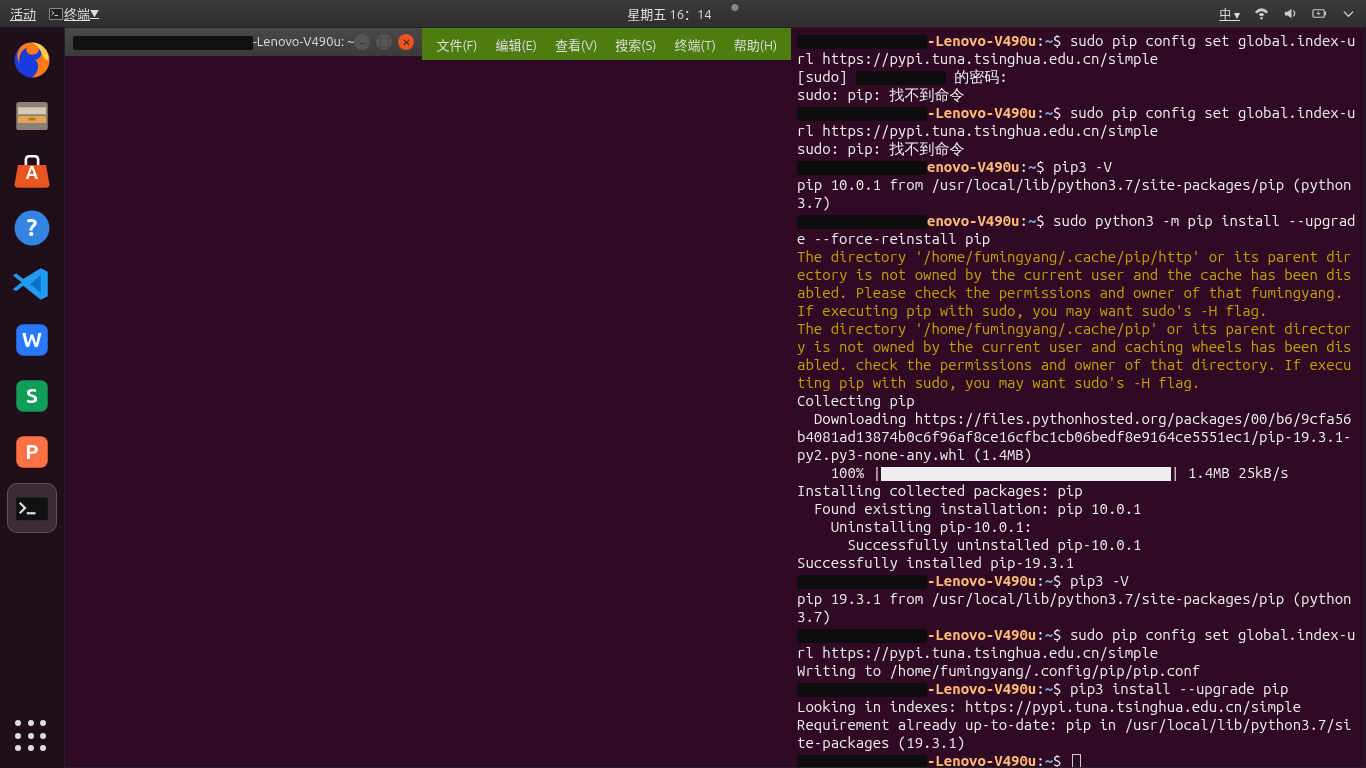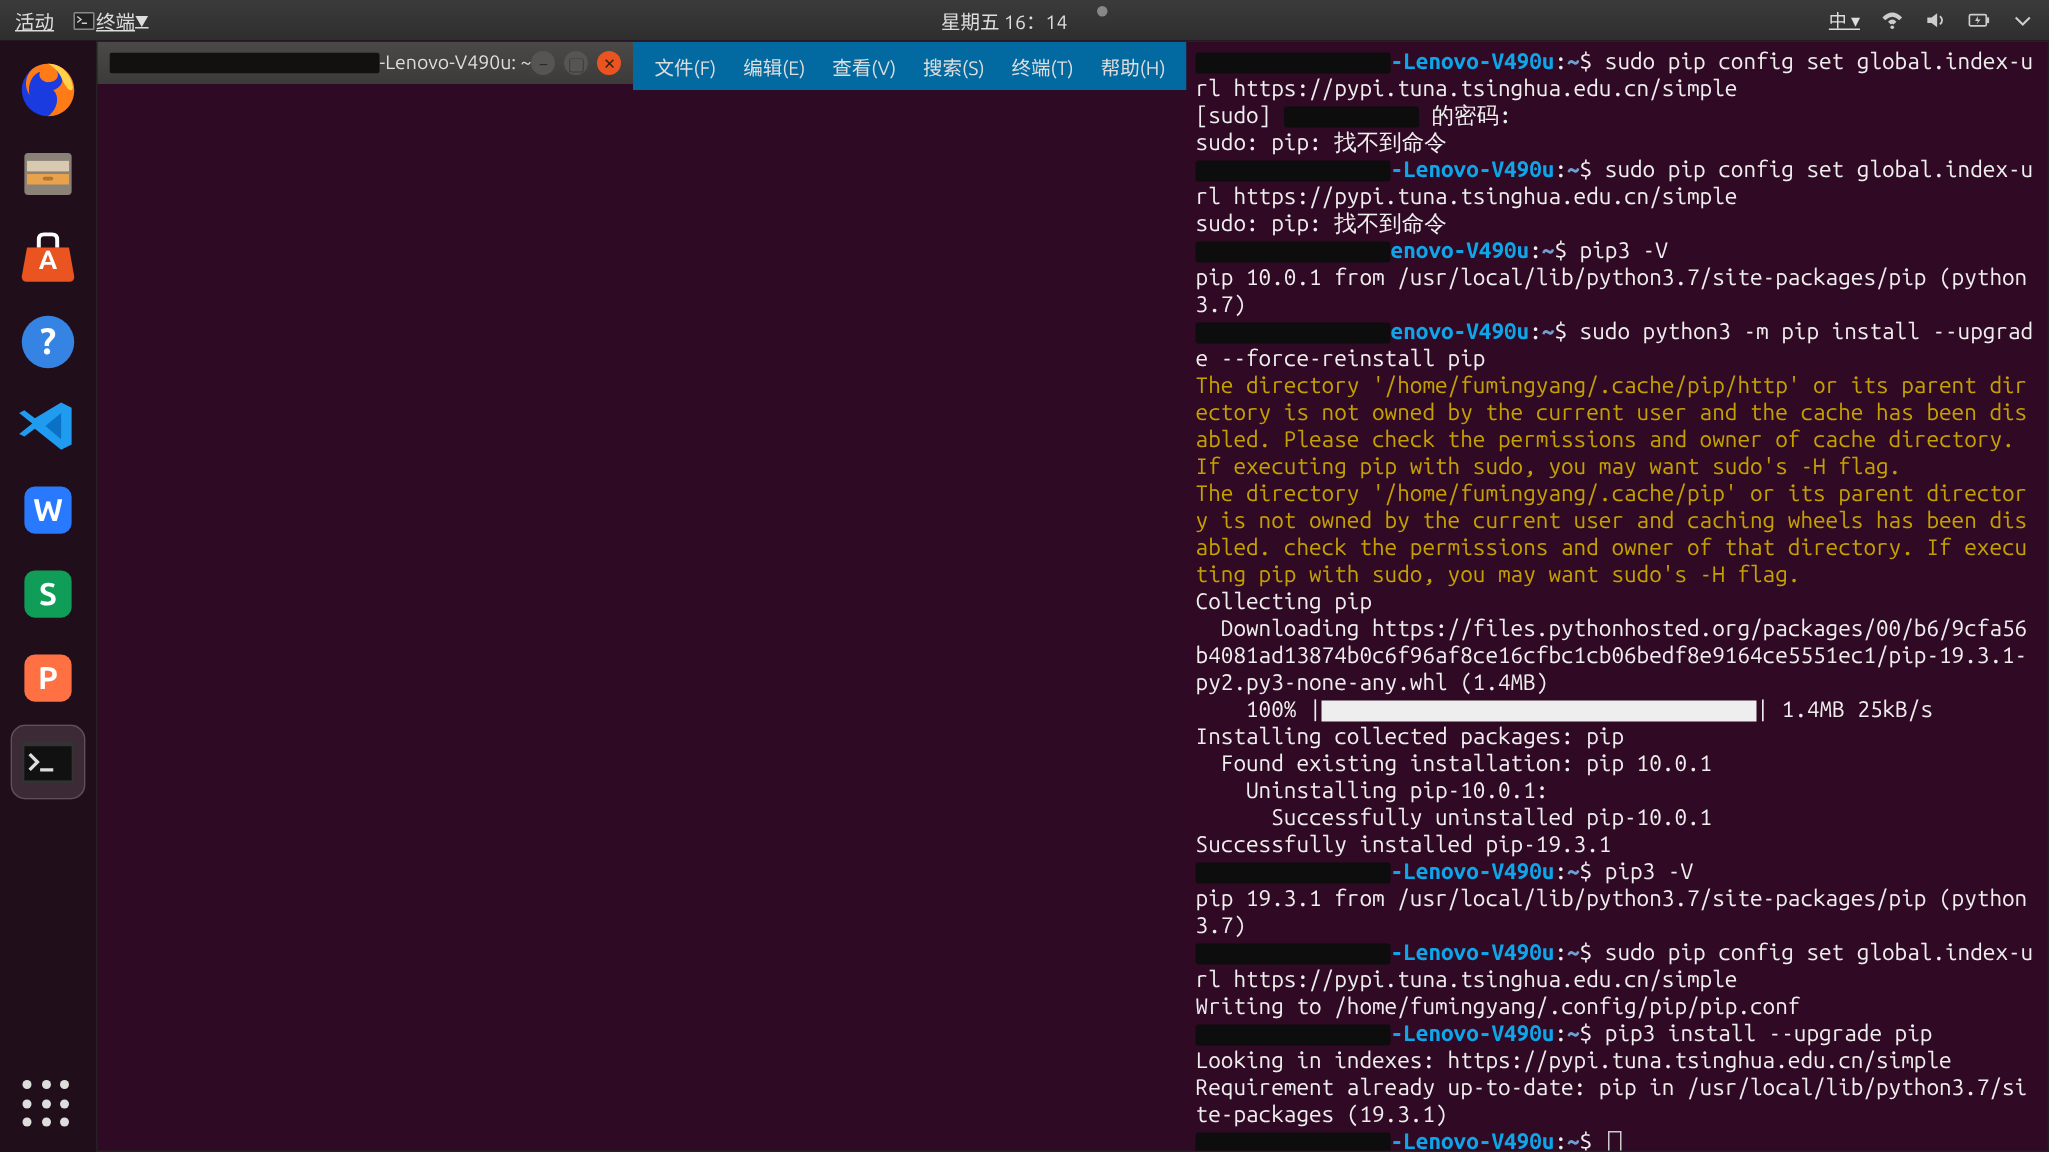--- a/index.html
+++ b/index.html
@@ -33,7 +33,7 @@
   .titlebar .ctrl { width: 16px; height: 16px; border-radius: 50%; background: #555; display: flex; align-items: center; justify-content: center; font-size: 10px; color: #222; }
   .titlebar .ctrl.close { background: #e95420; color: #3a1c0e; }
   
-  .menubar { height: 26px; background: #0369a1; display: flex; align-items: center; gap: 2px; padding: 16px 6px; color: #ddd; font-size: 13px; }
+  .menubar { height: 26px; background: #4d7c0f; display: flex; align-items: center; gap: 2px; padding: 16px 6px; color: #ddd; font-size: 13px; }
   .menubar .mitem { padding: 2px 8px; cursor: pointer; }
   
   .termbody { flex: 1; background: #300a24; color: #eee; font-family: "Ubuntu Mono", "Consolas", monospace; font-size: 15px; line-height: 18px; padding: 4px 6px; white-space: pre-wrap; word-break: break-all; overflow: hidden; }

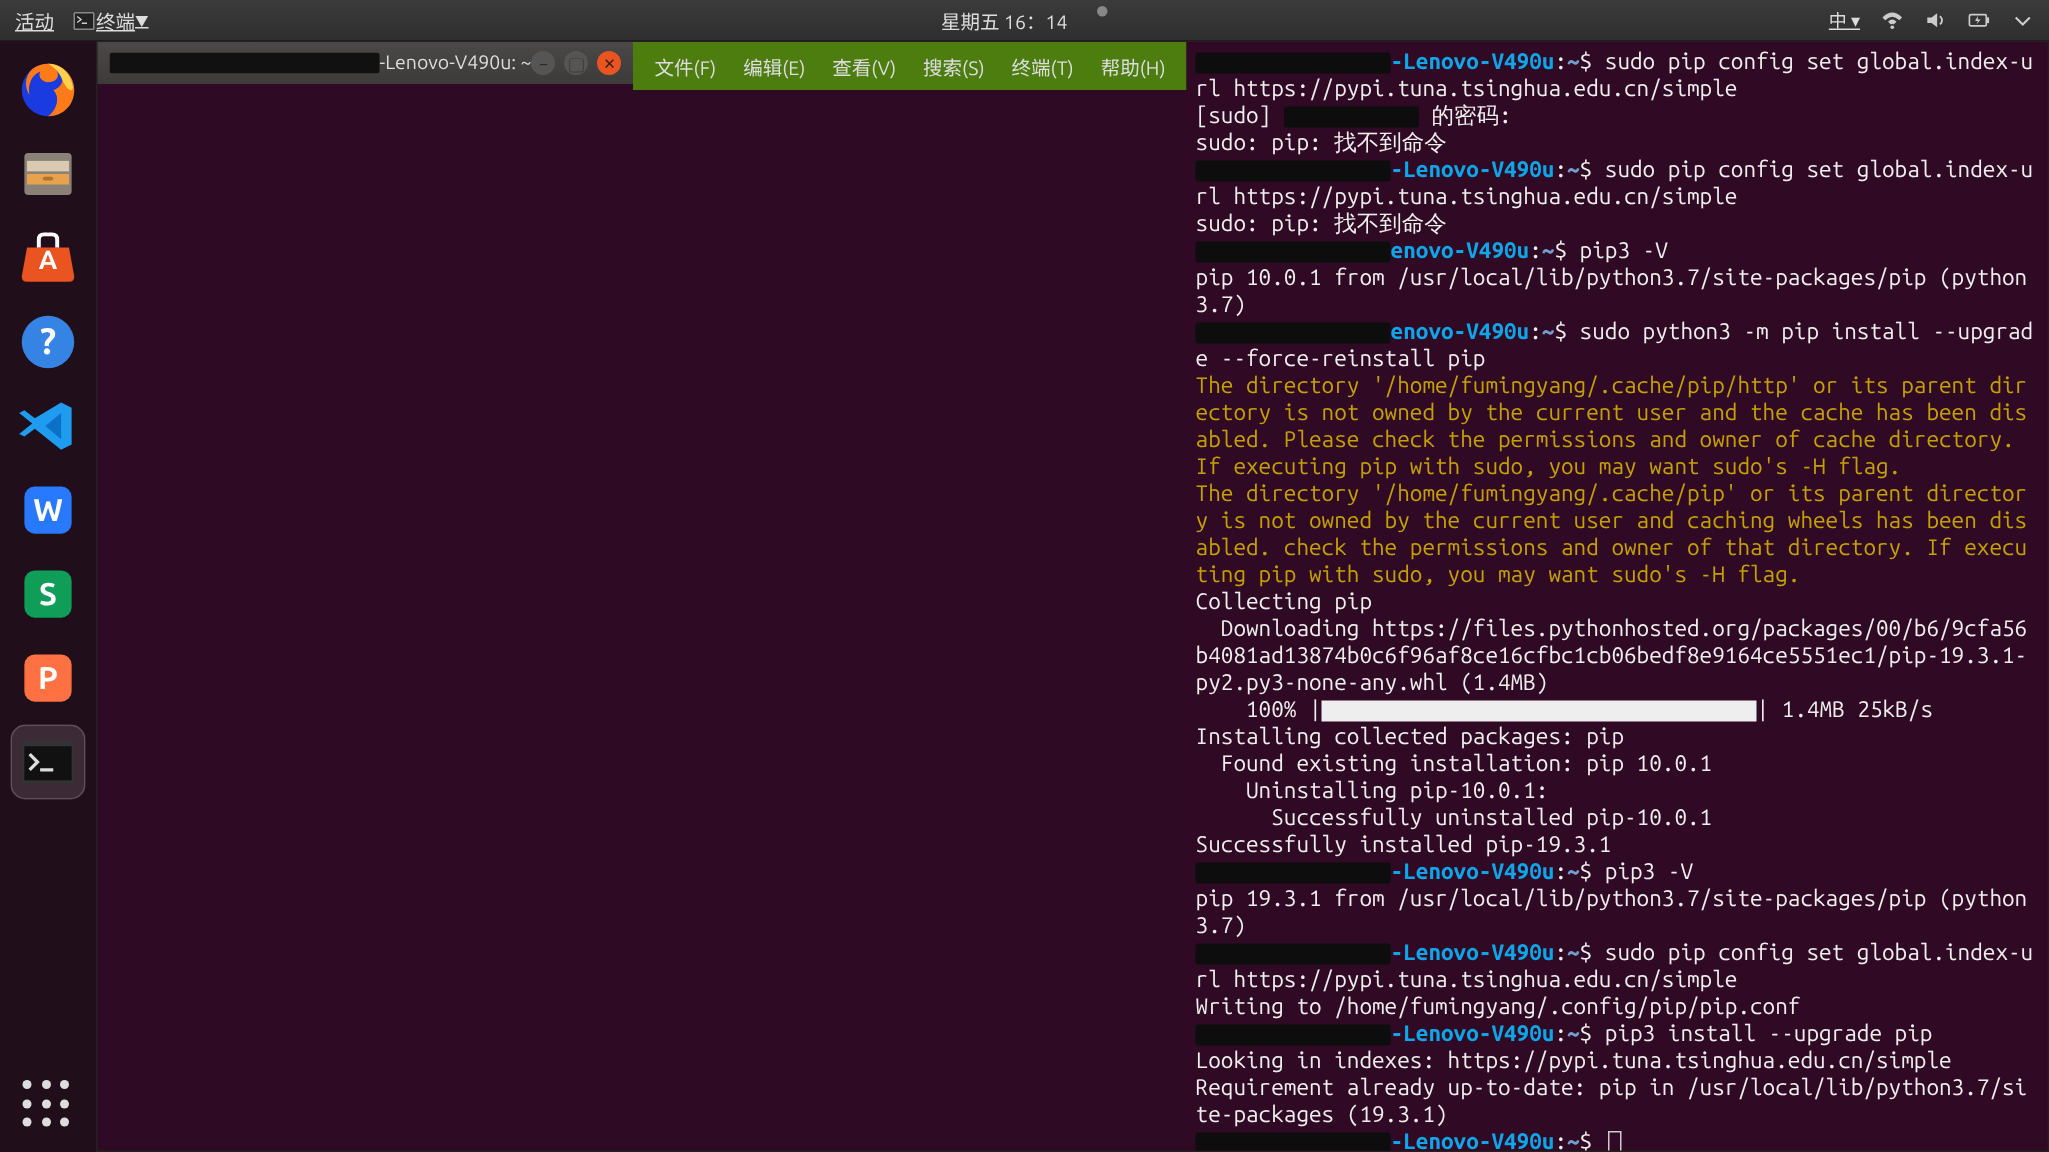--- a/index.html
+++ b/index.html
@@ -37,7 +37,7 @@
   .menubar .mitem { padding: 2px 8px; cursor: pointer; }
   
   .termbody { flex: 1; background: #300a24; color: #eee; font-family: "Ubuntu Mono", "Consolas", monospace; font-size: 15px; line-height: 18px; padding: 4px 6px; white-space: pre-wrap; word-break: break-all; overflow: hidden; }
-  .termbody .host { color: #0ea5e9; font-weight: bold; }
+  .termbody .host { color: #fdba74; font-weight: bold; }
   .termbody .cwd  { color: #729fcf; font-weight: bold; }
   .termbody .warn { color: #c4a000; }
   .termbody .redact-sm { background: #0d0d0d; display: inline-block; height: 14px; vertical-align: middle; border-radius: 2px; }

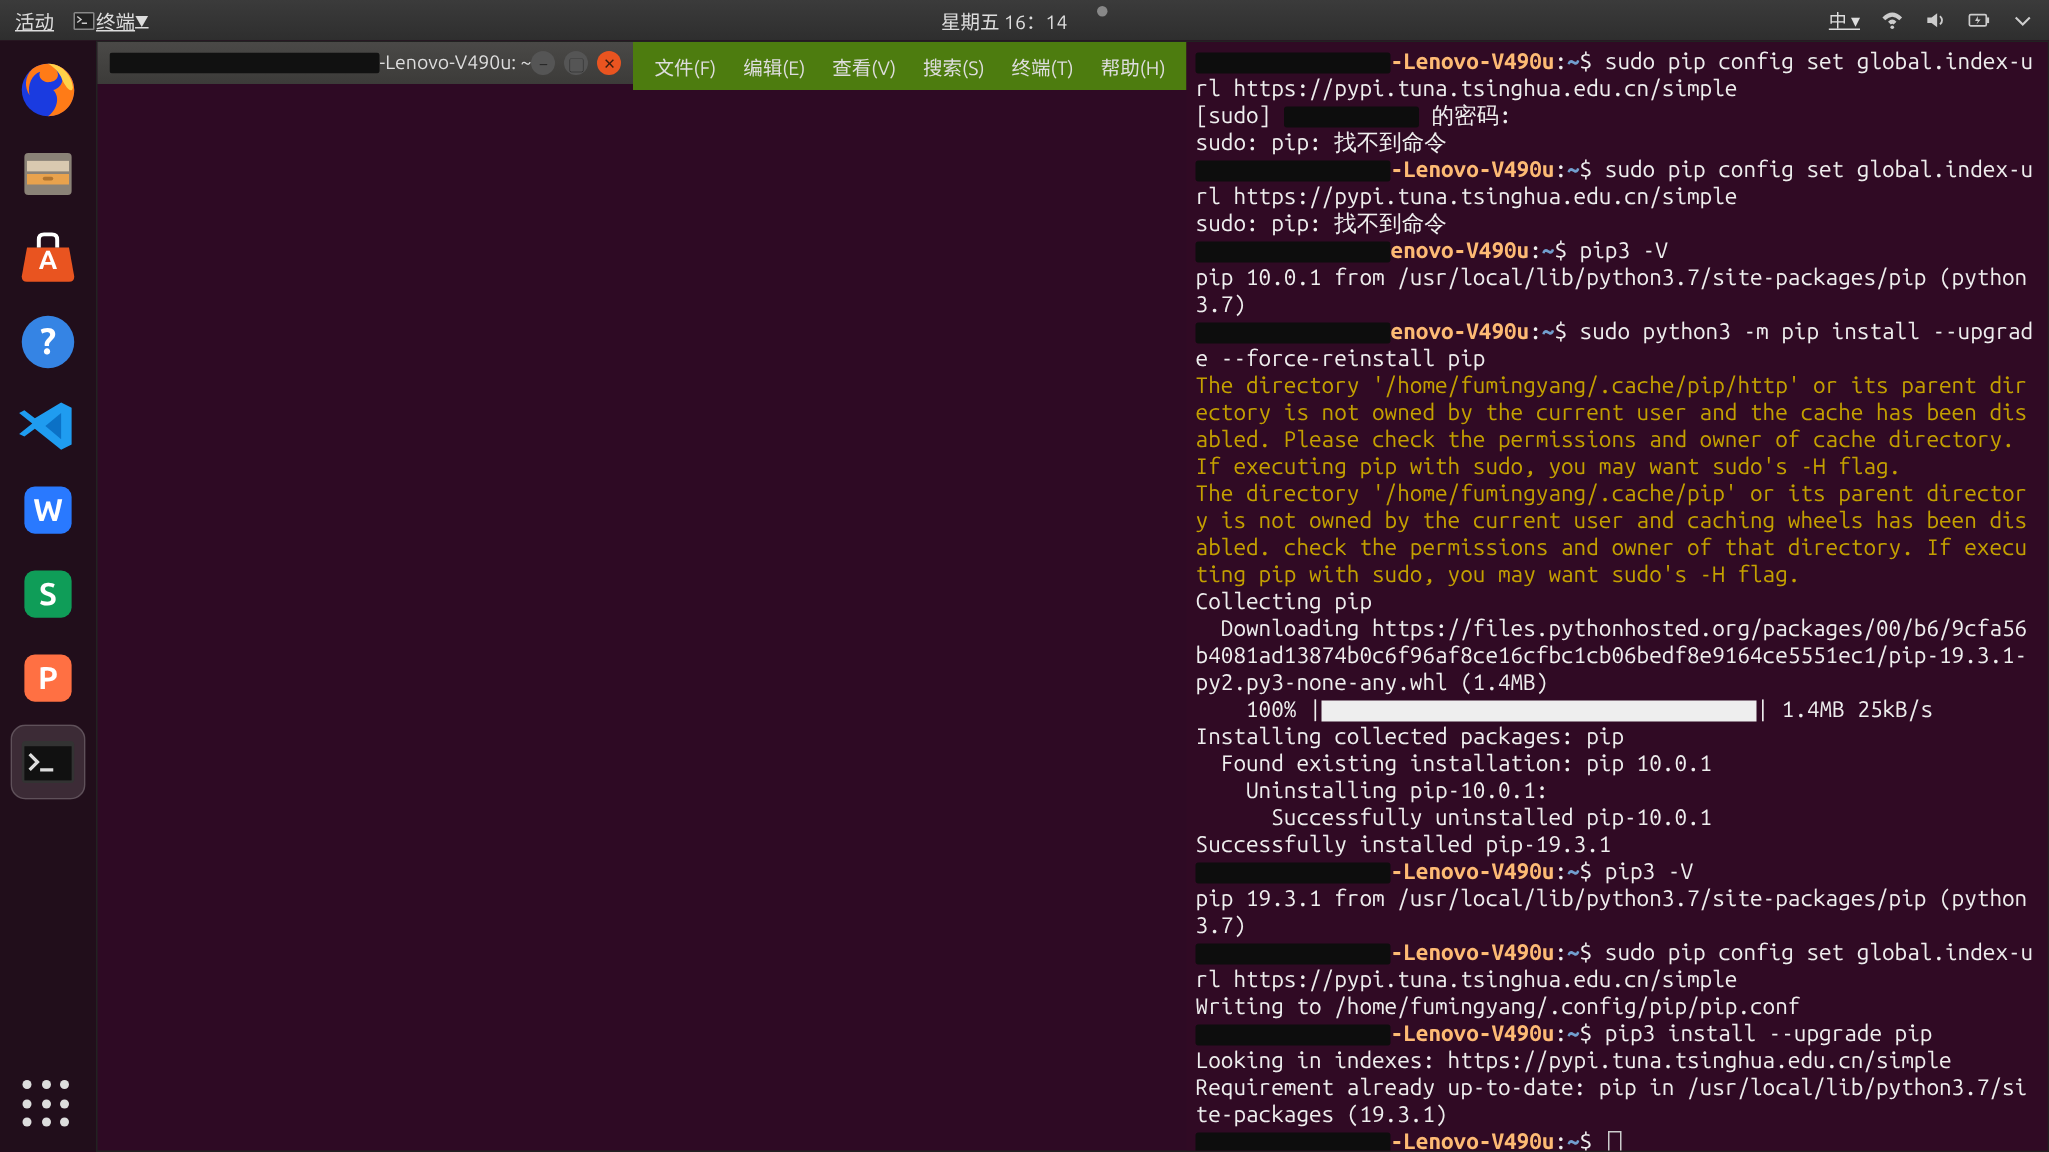--- a/index.html
+++ b/index.html
@@ -189,7 +189,7 @@
 <span class="host"><span class="redact-sm" style="width:130px"></span>enovo-V490u</span>:<span class="cwd">~</span>$ pip3 -V
 pip 10.0.1 from /usr/local/lib/python3.7/site-packages/pip (python 3.7)
 <span class="host"><span class="redact-sm" style="width:130px"></span>enovo-V490u</span>:<span class="cwd">~</span>$ sudo python3 -m pip install --upgrade --force-reinstall pip
-<span class="warn">The directory '/home/fumingyang/.cache/pip/http' or its parent directory is not owned by the current user and the cache has been disabled. Please check the permissions and owner of cache directory. If executing pip with sudo, you may want sudo's -H flag.</span>
+<span class="warn">The directory '/home/fumingyang/.cache/pip/http' or its parent directory is not owned by the current user and the cache has been disabled. Please check the permissions and owner of that fumingyang. If executing pip with sudo, you may want sudo's -H flag.</span>
 <span class="warn">The directory '/home/fumingyang/.cache/pip' or its parent directory is not owned by the current user and caching wheels has been disabled. check the permissions and owner of that directory. If executing pip with sudo, you may want sudo's -H flag.</span>
 Collecting pip
   Downloading https://files.pythonhosted.org/packages/00/b6/9cfa56b4081ad13874b0c6f96af8ce16cfbc1cb06bedf8e9164ce5551ec1/pip-19.3.1-py2.py3-none-any.whl (1.4MB)

